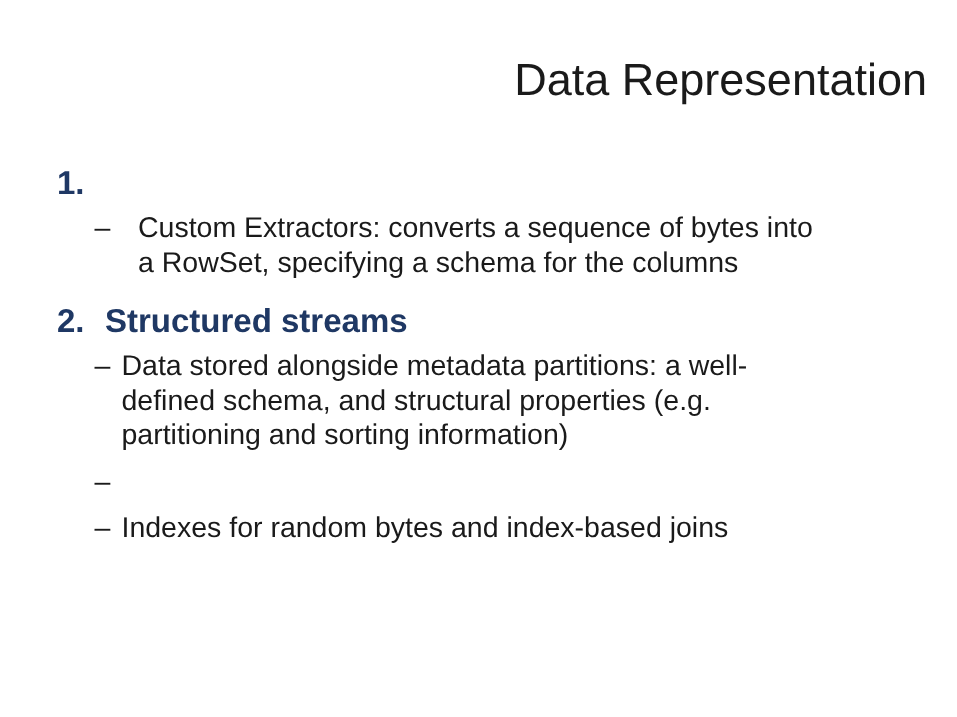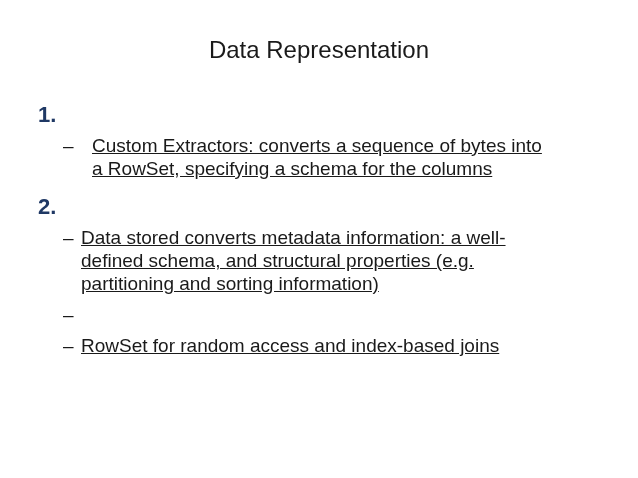--- a/index.html
+++ b/index.html
@@ -24,8 +24,8 @@
   }
   .slide-title {
     margin: 36px 20px 0;
-    text-align: center;
-    font-size: 24px;
+    text-align: right;
+    font-size: 30px;
     font-weight: 400;
     line-height: 1.2;
     color: var(--body-color);

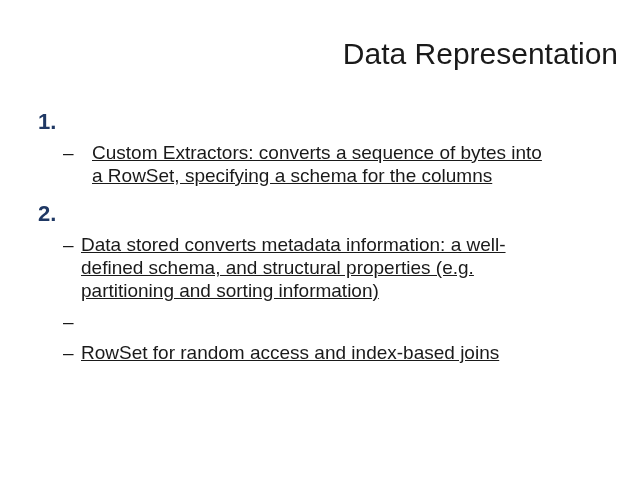--- a/index.html
+++ b/index.html
@@ -61,7 +61,6 @@
   }
   .bullet-text {
     white-space: pre-line;
-    text-decoration: underline;
   }
   .item + .item {
     margin-top: 14px;

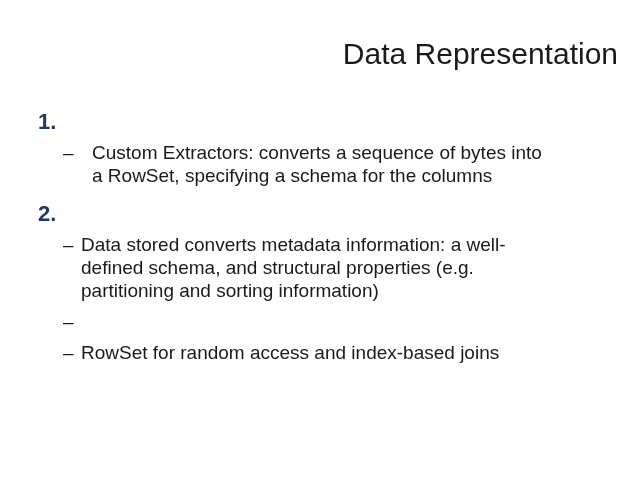--- a/index.html
+++ b/index.html
@@ -92,6 +92,7 @@
     <div class="item">
       <div class="item-head">
         <span class="item-num">2.</span>
+        <span class="item-title">Structured streams</span>
       </div>
       <div class="bullet">
         <span class="dash">–</span>

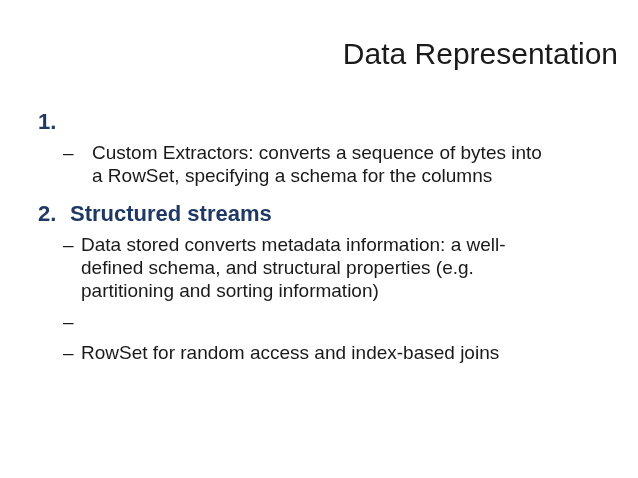--- a/index.html
+++ b/index.html
@@ -96,7 +96,7 @@
       </div>
       <div class="bullet">
         <span class="dash">–</span>
-        <span class="bullet-text">Data stored converts metadata information: a well-
+        <span class="bullet-text">Data stored alongside metadata partitions: a well-
 defined schema, and structural properties (e.g.
 partitioning and sorting information)</span>
       </div>

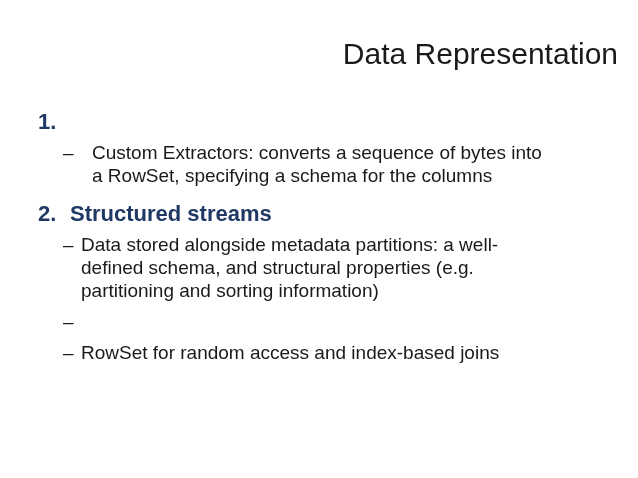--- a/index.html
+++ b/index.html
@@ -105,7 +105,7 @@
       </div>
       <div class="bullet">
         <span class="dash">–</span>
-        <span class="bullet-text">RowSet for random access and index-based joins</span>
+        <span class="bullet-text">Indexes for random bytes and index-based joins</span>
       </div>
     </div>
 

